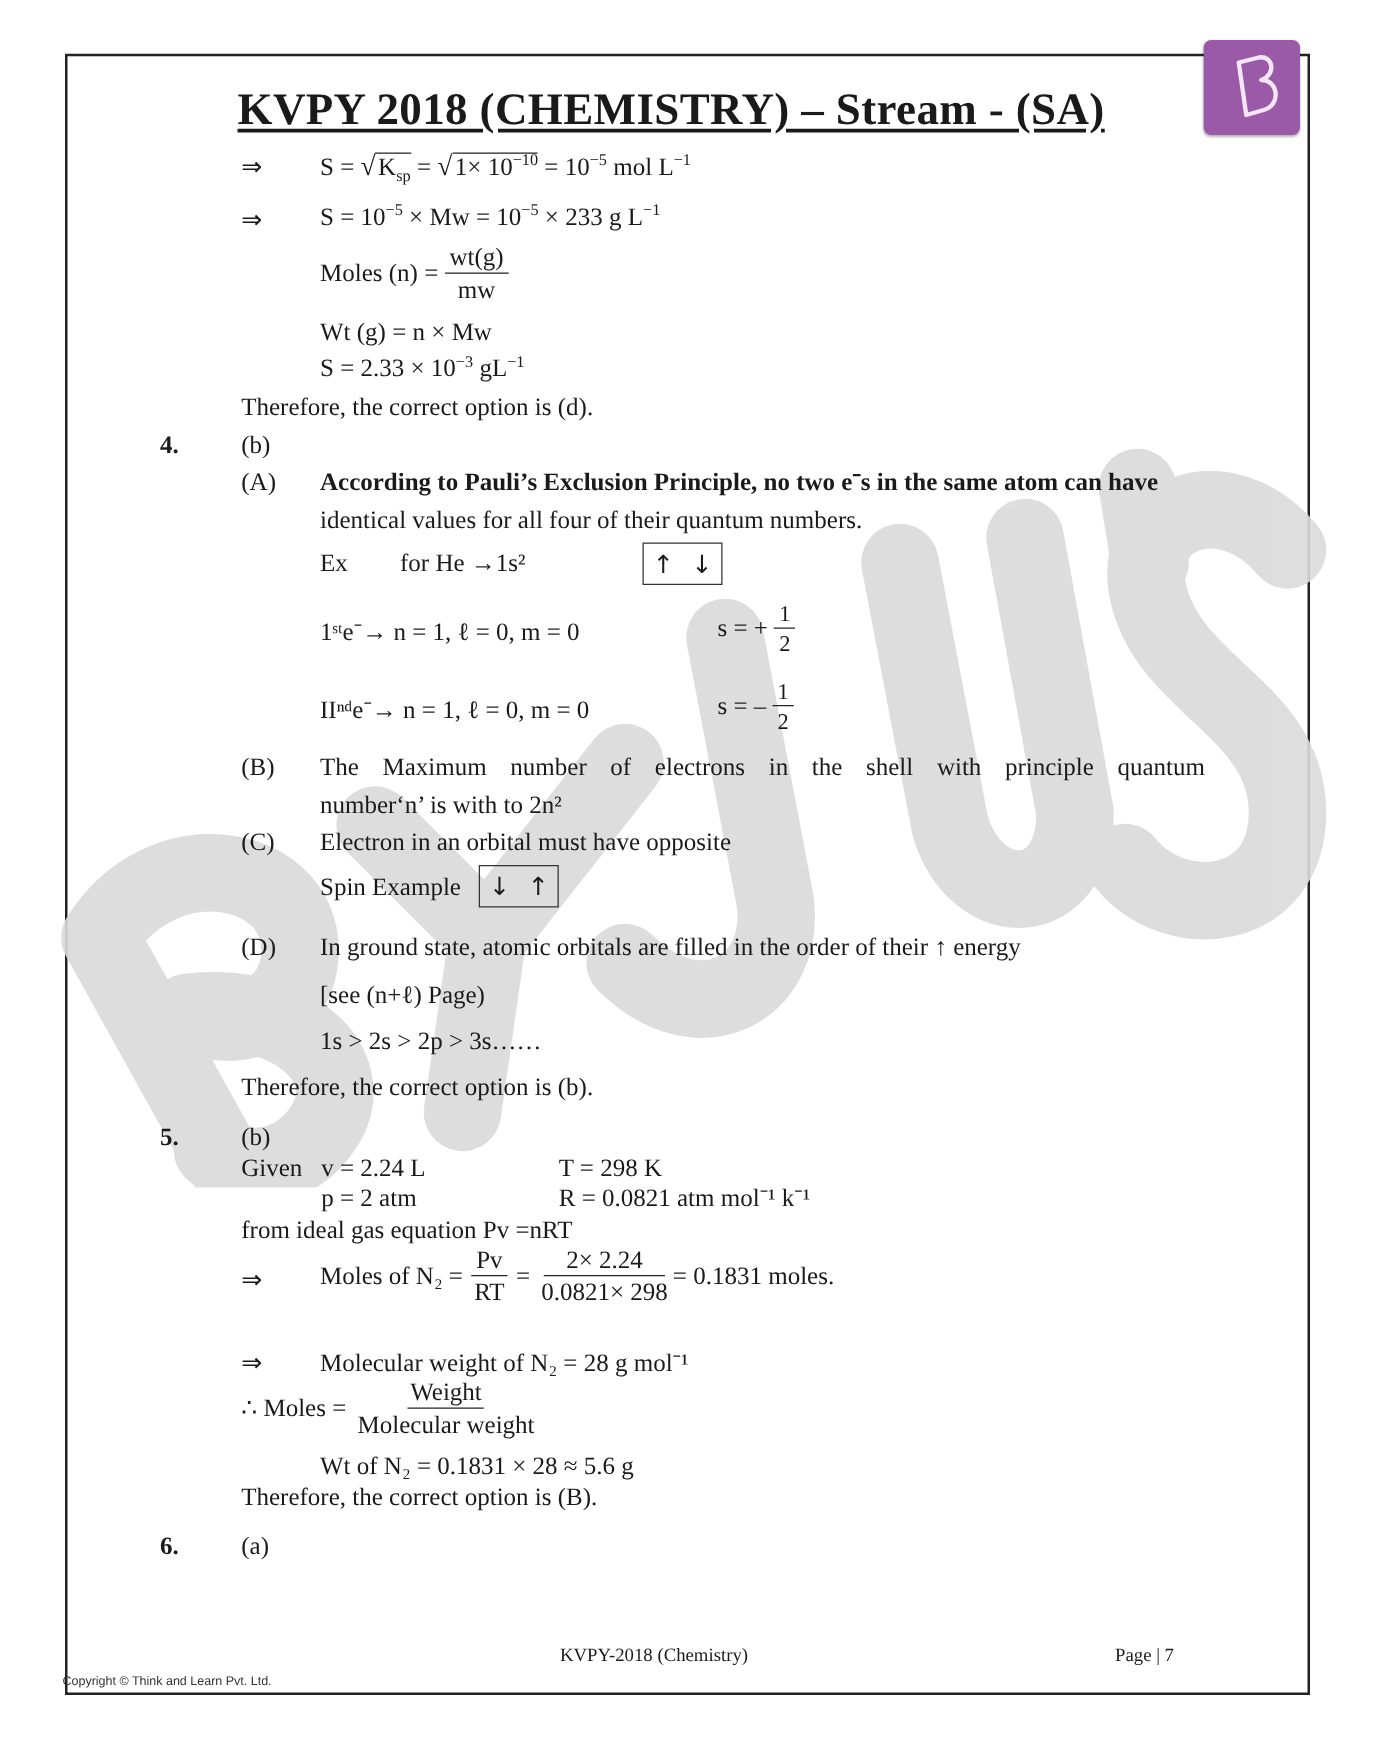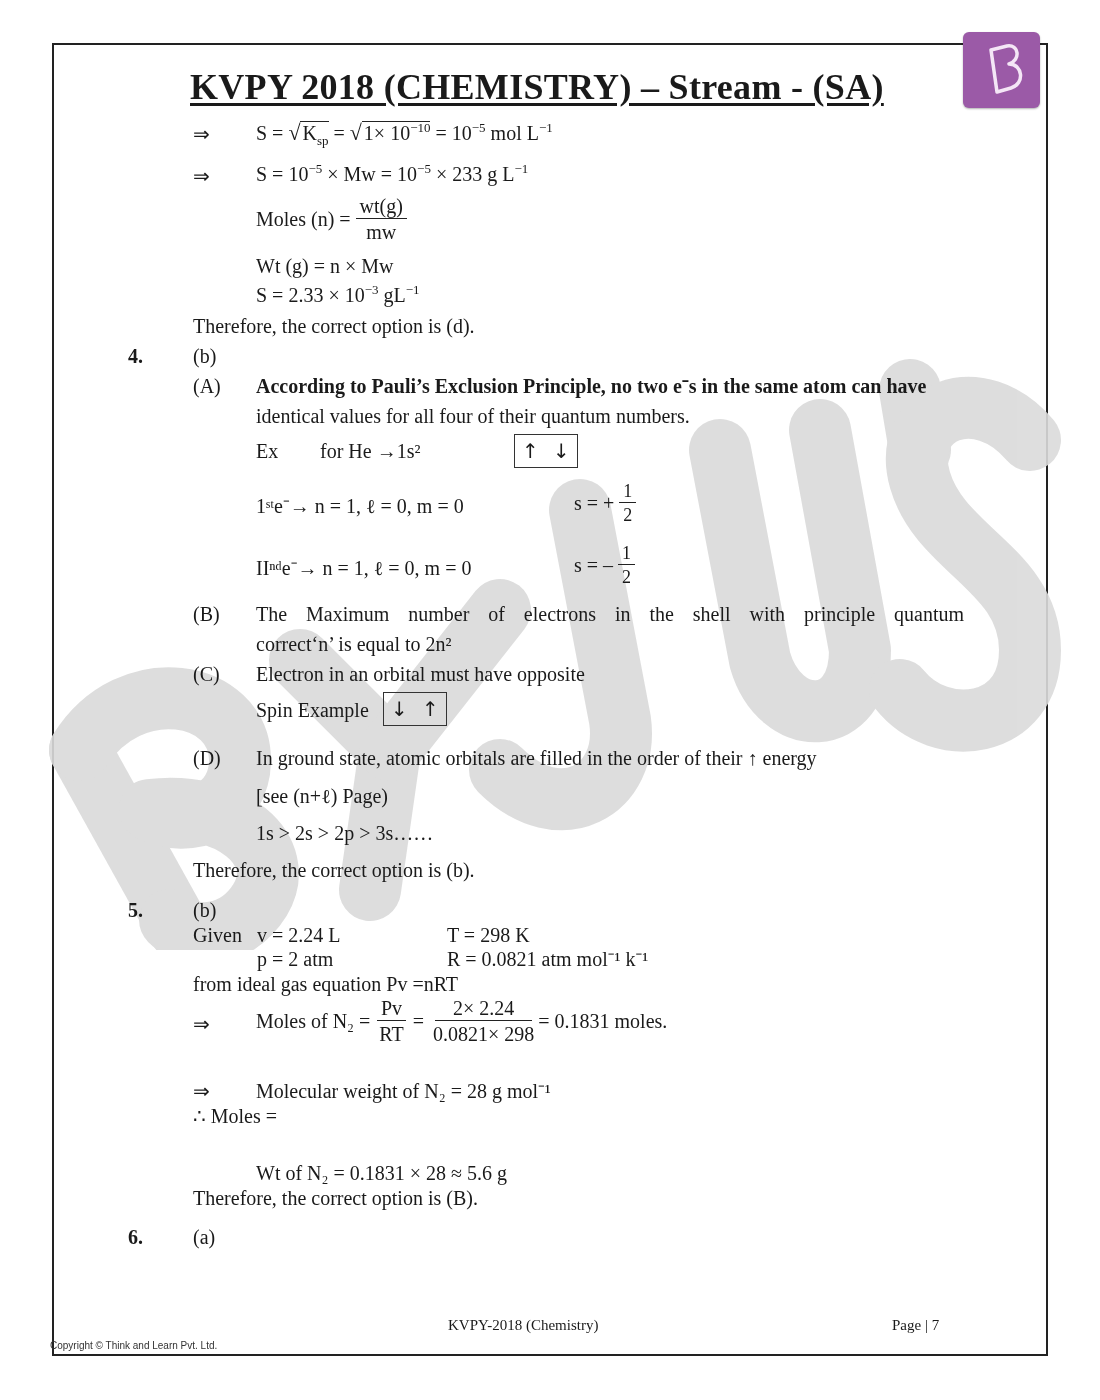--- a/index.html
+++ b/index.html
@@ -97,7 +97,7 @@
 
 <div class="t" style="left:193px;top:604px;">(B)</div>
 <div class="t" style="left:256px;top:604px;width:708px;text-align:justify;text-align-last:justify;">The  Maximum  number  of  electrons  in  the  shell  with  principle  quantum</div>
-<div class="t" style="left:256px;top:634px;">correct‘n’ is equal to 2n²</div>
+<div class="t" style="left:256px;top:634px;">number‘n’ is with to 2n²</div>
 <div class="t" style="left:193px;top:664px;">(C)</div>
 <div class="t" style="left:256px;top:664px;">Electron in an orbital must have opposite</div>
 <div class="t" style="left:256px;top:700px;">Spin Example</div>

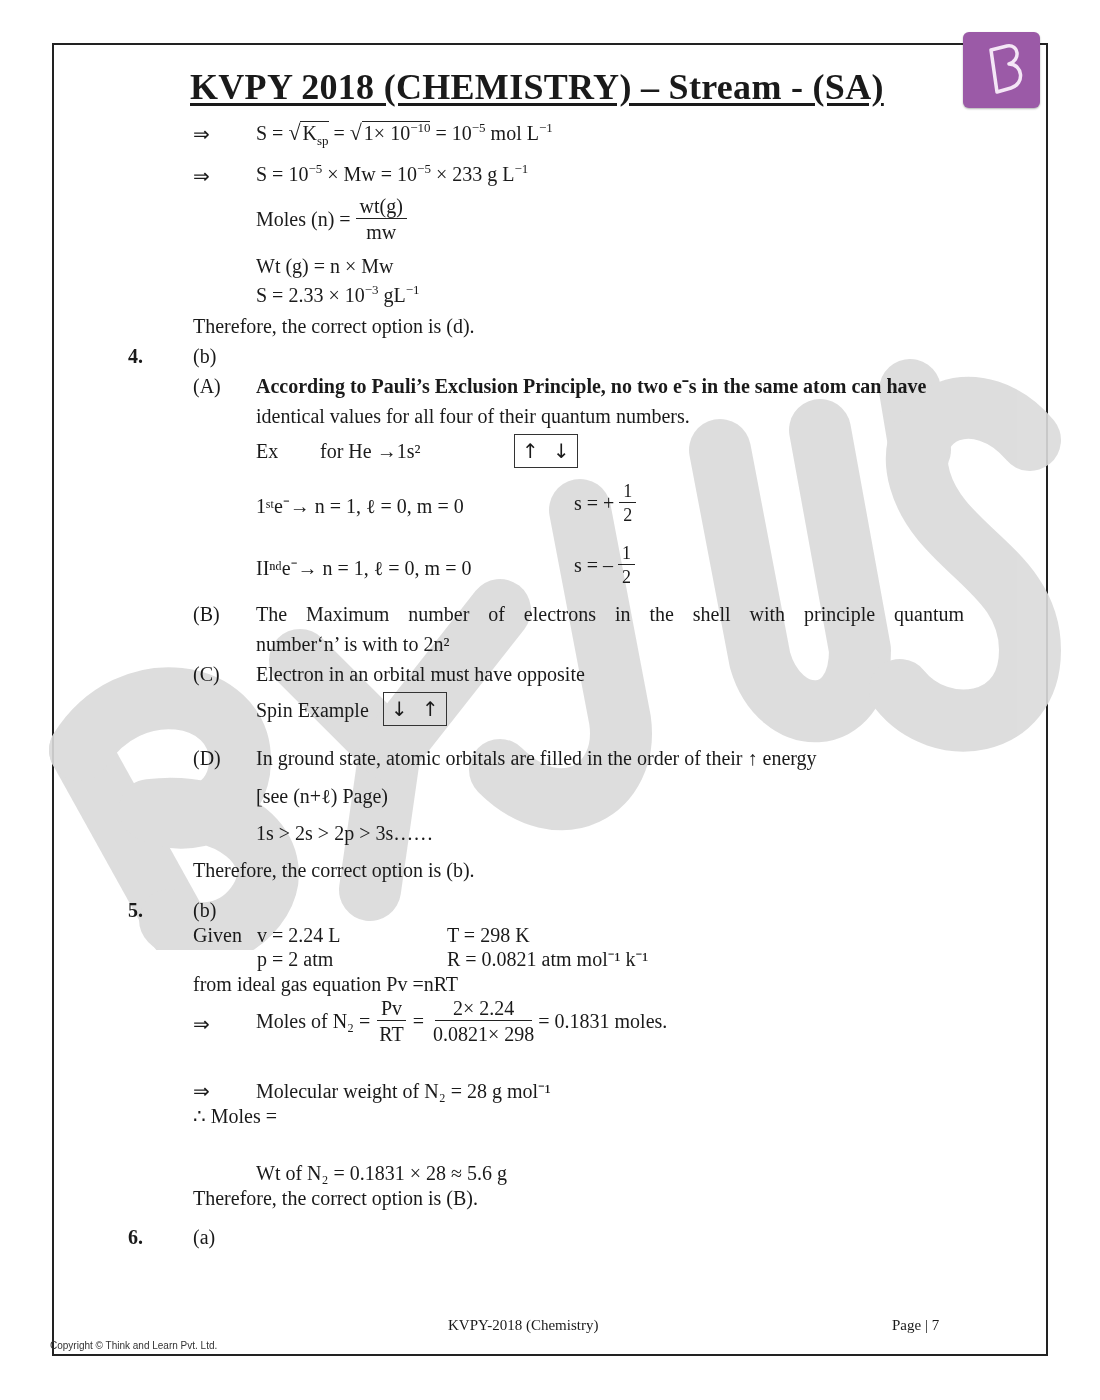--- a/index.html
+++ b/index.html
@@ -135,7 +135,10 @@
 <div class="t" style="left:193px;top:1081px;">⇒</div>
 <div class="t" style="left:256px;top:1081px;">Molecular weight of N₂ = 28 g mol⁻¹</div>
 <div class="t" style="left:193px;top:1104px;">
-  <span style="vertical-align:middle;">∴ Moles = </span>
+  <span style="vertical-align:middle;">∴ Moles = </span><span class="frac">
+      <span class="n" style="padding:0 2px 2px 2px;">Weight</span>
+      <span class="d">Molecular weight</span>
+    </span>
 </div>
 <div class="t" style="left:256px;top:1163px;">Wt of N₂ = 0.1831 × 28 ≈ 5.6 g</div>
 <div class="t" style="left:193px;top:1188px;">Therefore, the correct option is (B).</div>

